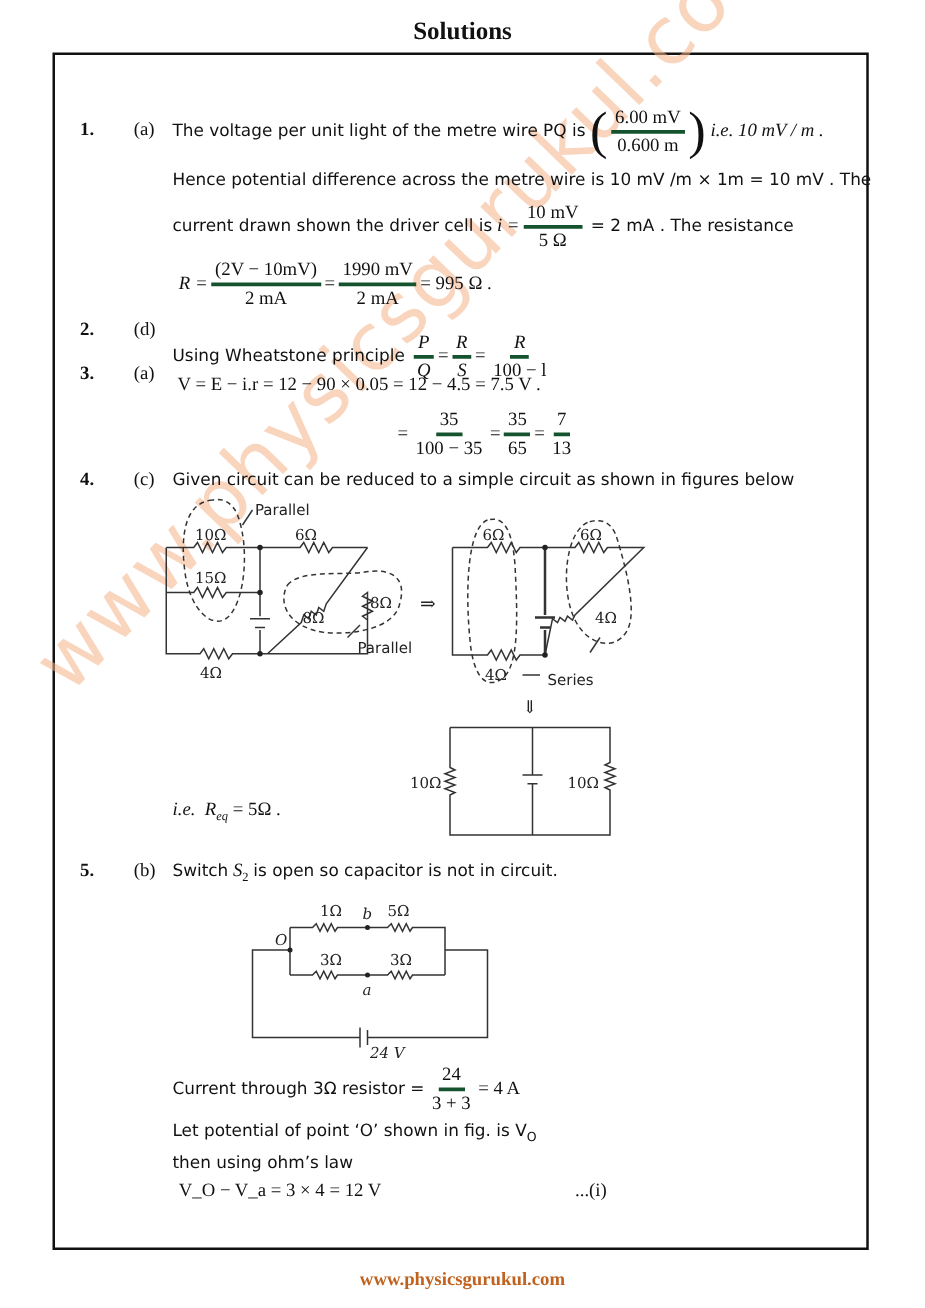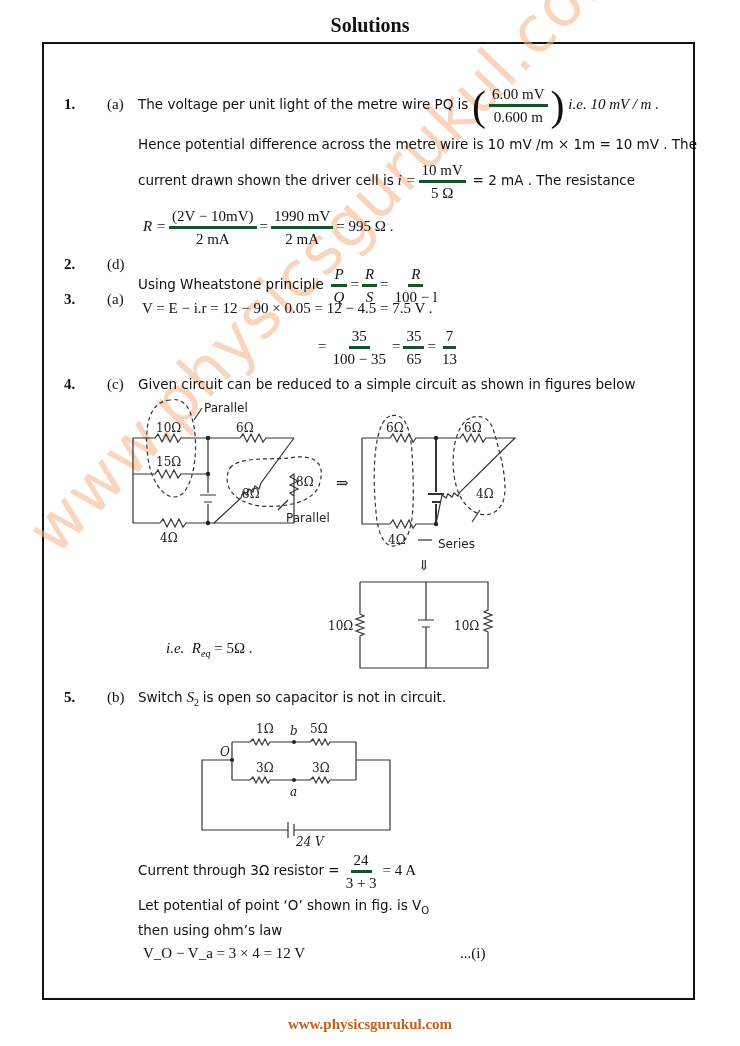--- a/index.html
+++ b/index.html
@@ -152,7 +152,7 @@
   <text x="126" y="52">10Ω</text>
 </svg>
 
-<div class="txt" style="left:138px; top:640px;margin-left:28px;">
+<div class="txt" style="left:138px; top:640px;">
   <i>i.e.</i>&nbsp;&nbsp;<i>R</i><sub style="font-size:10px"><i>eq</i></sub> <span>= 5Ω .</span>
 </div>
 

